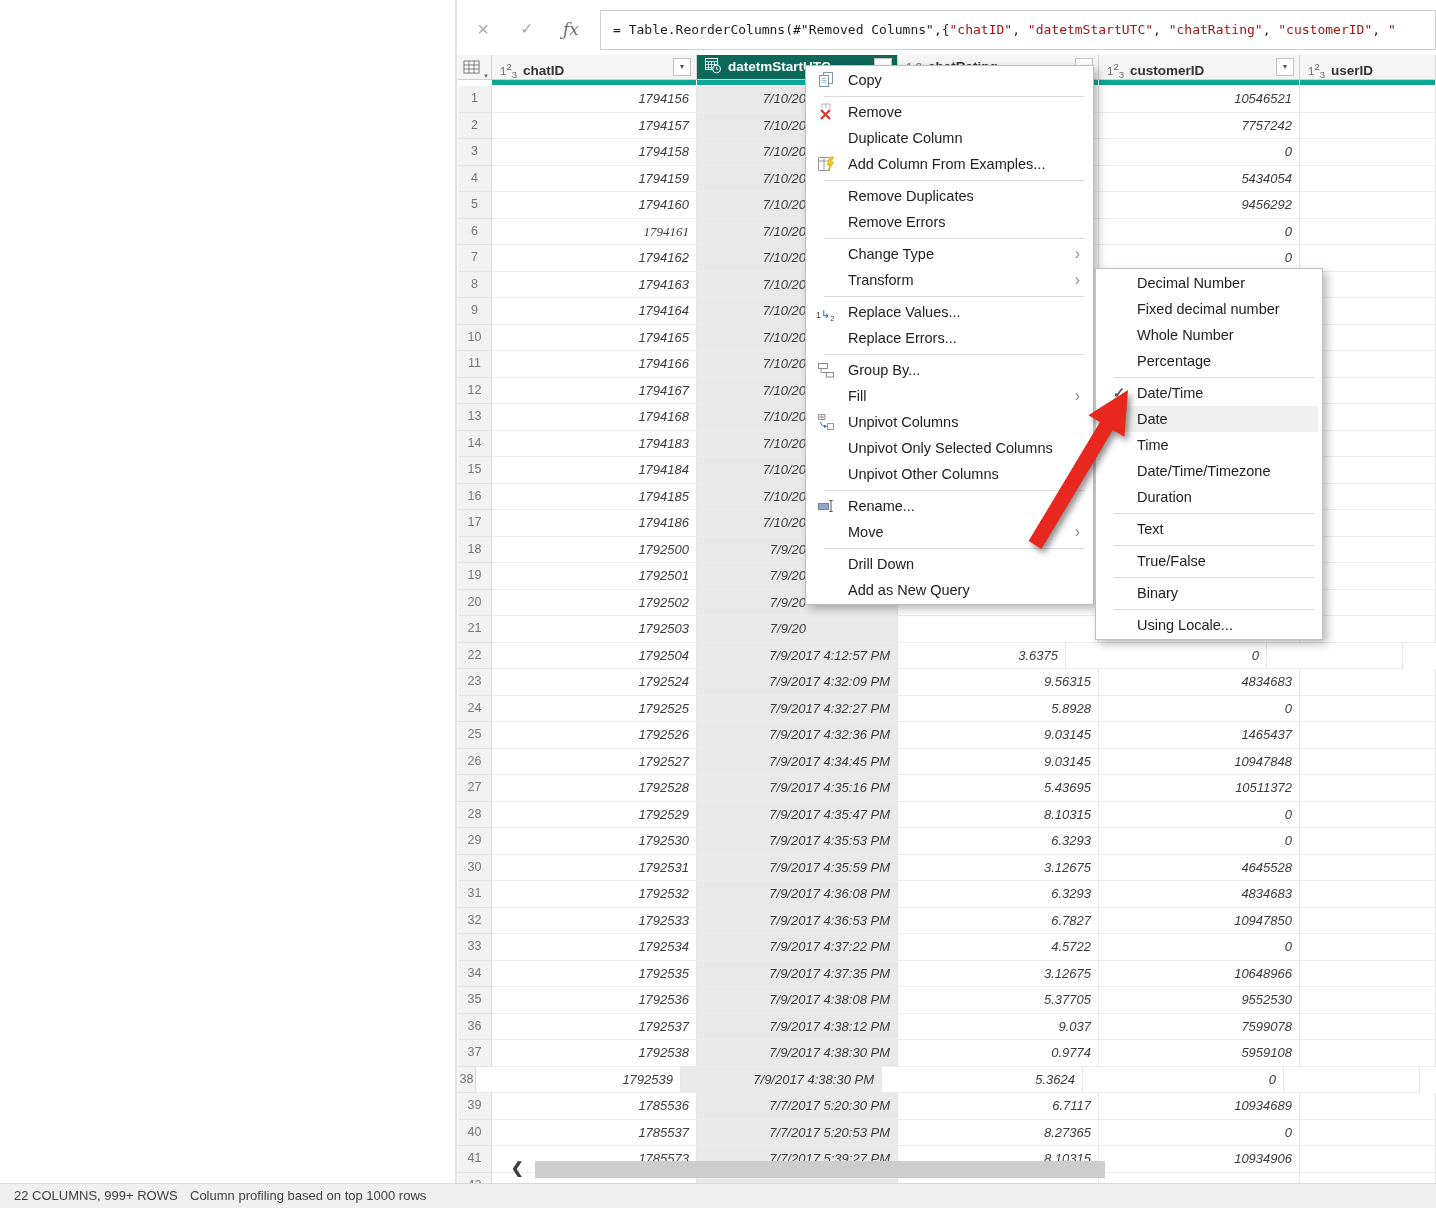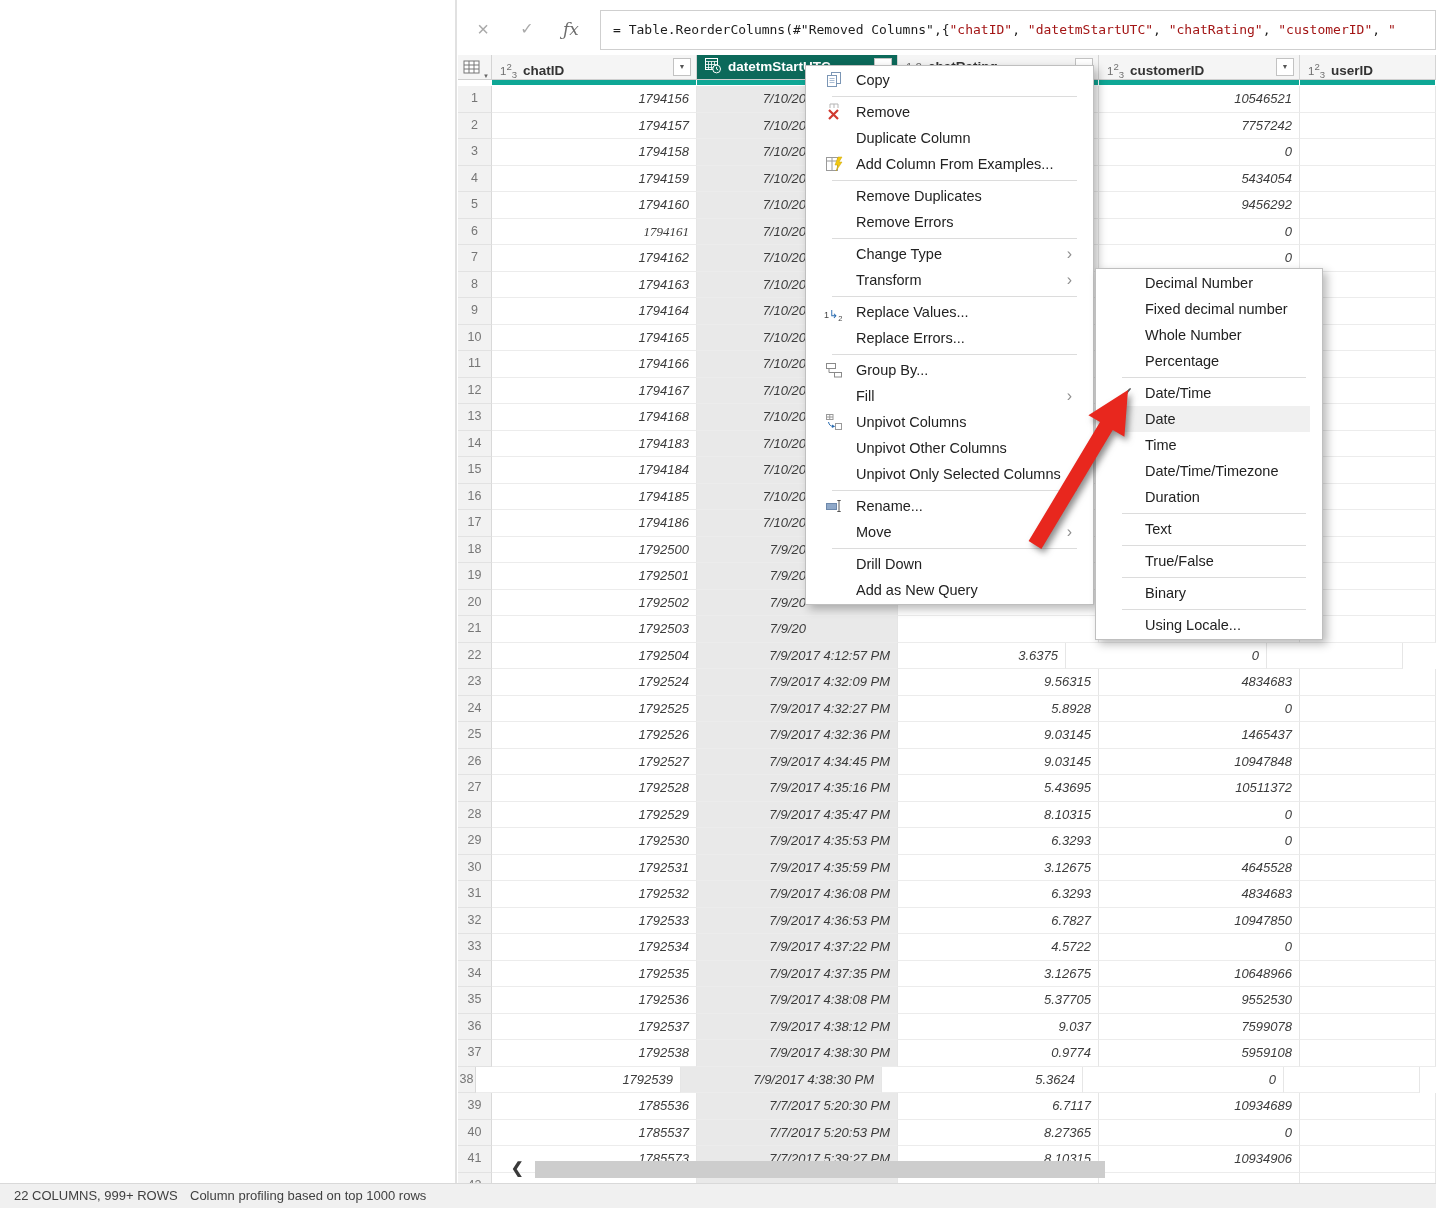--- a/index.html
+++ b/index.html
@@ -60,7 +60,7 @@
   #status-profiling { position:absolute; left:190px; top:4px; font-size:13px; color:#3f3f3f; }
 
   
-  .menu { position:absolute; background:#fff; border:1px solid #bfbfbf; box-shadow:4px 4px 9px rgba(0,0,0,.28); padding:1px 12px; z-index:50; }
+  .menu { position:absolute; background:#fff; border:1px solid #bfbfbf; box-shadow:4px 4px 9px rgba(0,0,0,.28); padding:1px 4px; z-index:50; }
   #context-menu { left:805px; top:65px; width:289px; }
   #change-type-submenu { left:1095px; top:268px; width:228px; z-index:60; }
   .mi { position:relative; height:26px; line-height:26px; font-size:14.5px; color:#222; padding-left:38px; white-space:nowrap; cursor:pointer; }

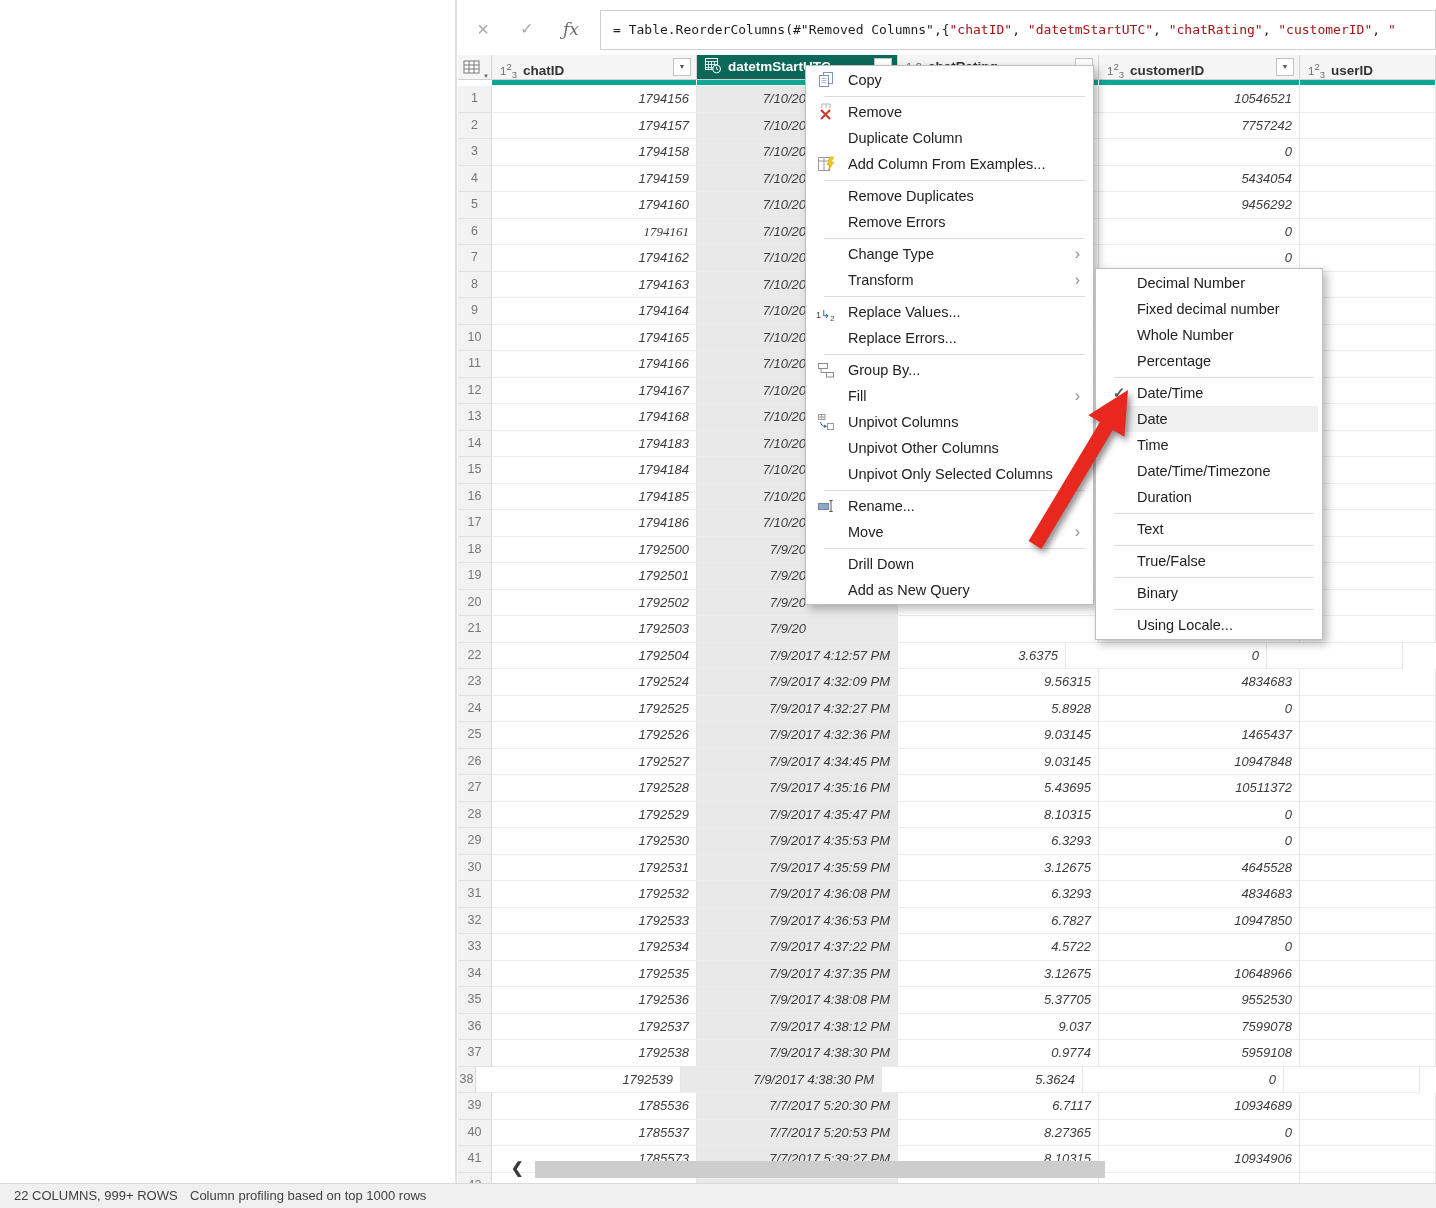--- a/index.html
+++ b/index.html
@@ -501,8 +501,8 @@
             <path d="M3.5 9c.5 3 2.5 4.5 5 4.5" stroke="#2b6cb0" fill="none"></path>
             <path d="M7.2 11.6l3 1.9-3.4 1.4z" fill="#2b6cb0"></path>
           </svg></span><span>Unpivot Columns</span></div>
+      <div class="mi"><span>Unpivot Only Selected Columns</span></div>
       <div class="mi"><span>Unpivot Other Columns</span></div>
-      <div class="mi"><span>Unpivot Only Selected Columns</span></div>
       <div class="mdiv"></div>
       <div class="mi"><span class="gut"><svg width="18" height="18" viewBox="0 0 18 18">
             <rect x="1.5" y="6.5" width="10" height="6" fill="#8fa8c8" stroke="#6d88ab"></rect>

